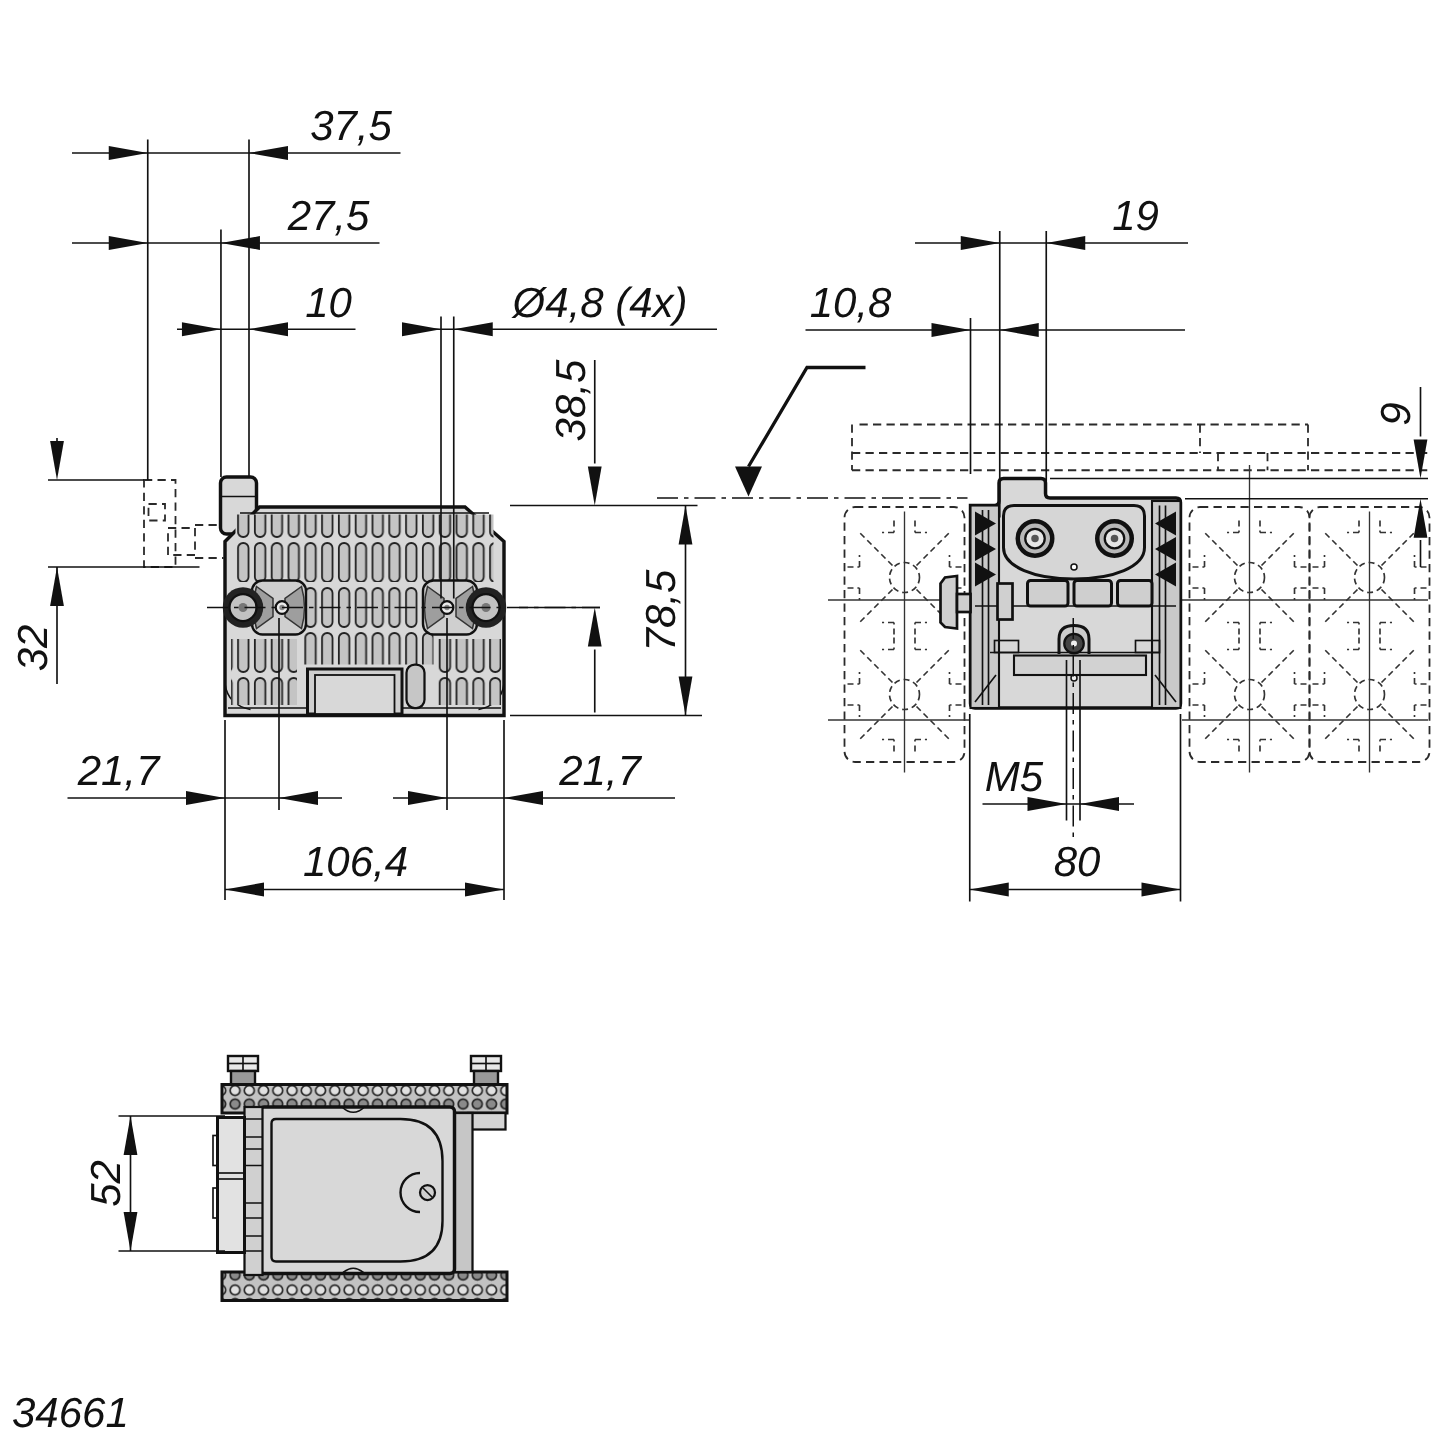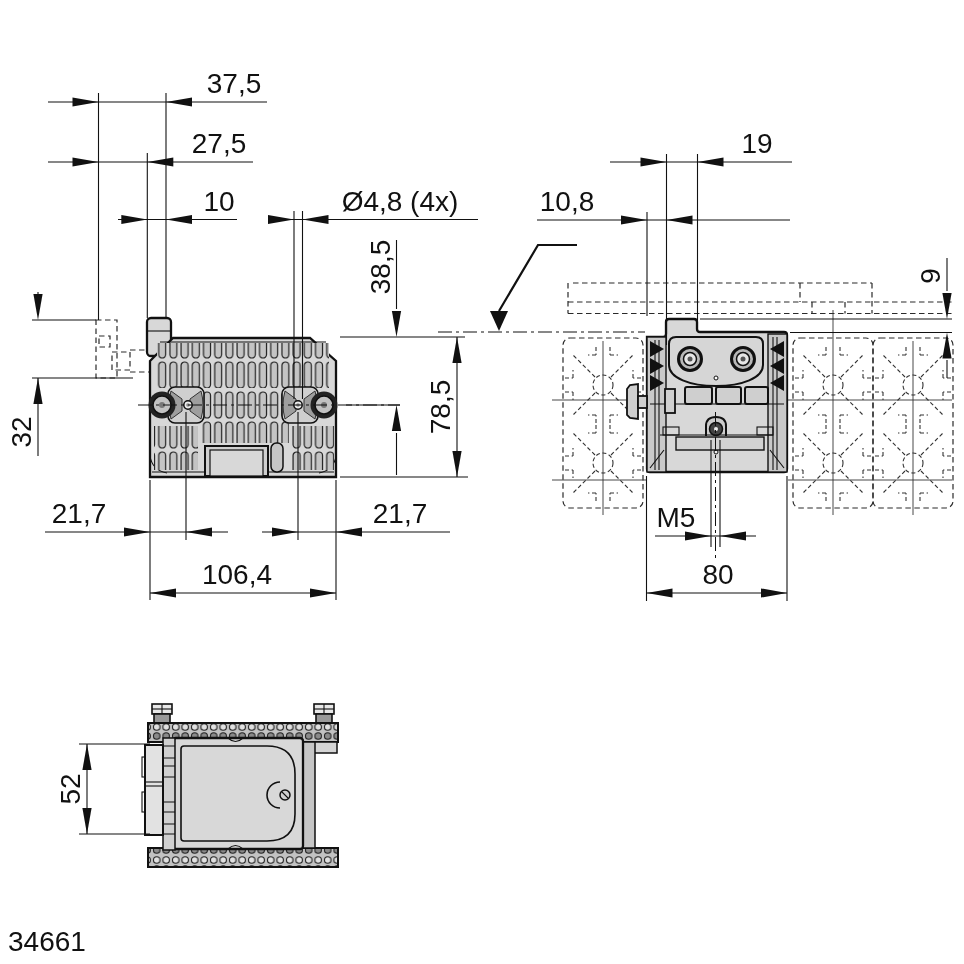--- a/index.html
+++ b/index.html
@@ -3,7 +3,7 @@
 <meta charset="utf-8">
 <style>
   html,body{margin:0;padding:0;background:#ffffff;}
-  .stage{width:868px;height:964px;background:#fff;position:relative;font-family:"Liberation Sans",sans-serif;}
+  .stage{width:868px;height:964px;background:#fff;position:relative;font-family:"Liberation Sans",sans-serif;font-style:italic;}
   svg{display:block;}
   .dim{font-family:"Liberation Sans","DejaVu Sans",sans-serif;font-size:28px;fill:#111;}
   .num{font-family:"Liberation Sans","DejaVu Sans",sans-serif;font-size:28px;fill:#111;}

